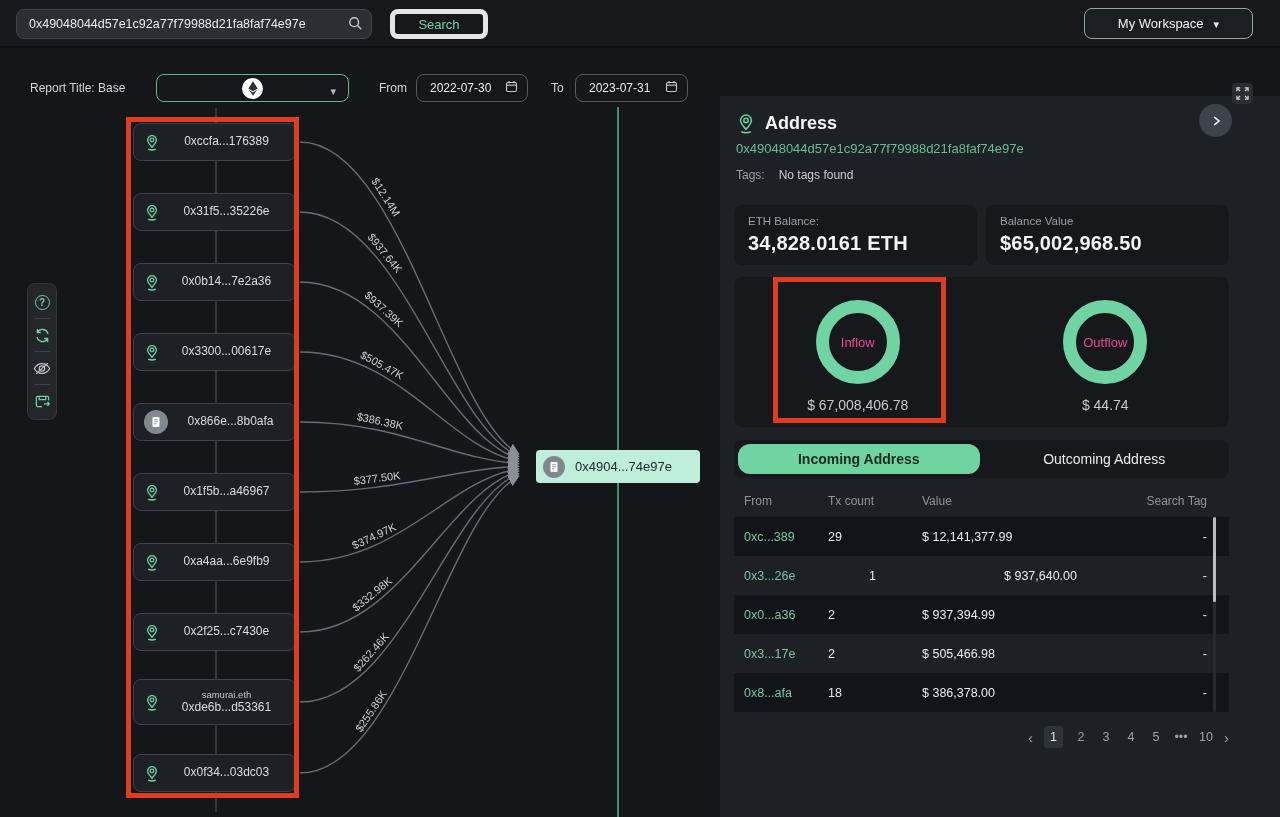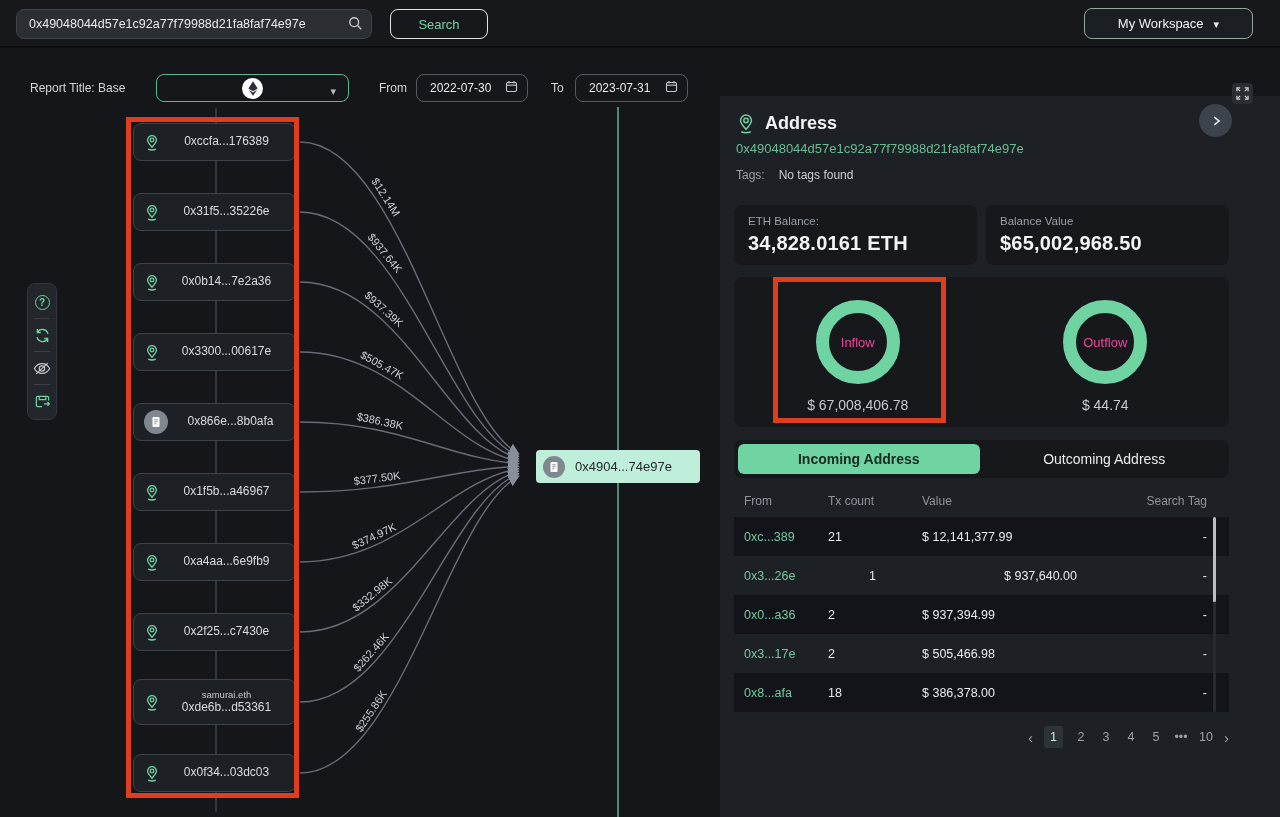--- a/index.html
+++ b/index.html
@@ -14,7 +14,7 @@
       color:#e8eaed;font-family:inherit;font-size:12.5px;padding:0 32px 0 12px;outline:none;}
   .mag{position:absolute;right:9px;top:7px;}
   .btn-search{position:absolute;left:390px;top:9px;width:98px;height:30px;background:transparent;
-      border:1px solid #e5e5e5;border-radius:8px;color:#79d2a6;font-family:inherit;font-size:13px;cursor:pointer;}
+      border:5px solid #e5e5e5;border-radius:8px;color:#79d2a6;font-family:inherit;font-size:13px;cursor:pointer;}
   .btn-workspace{position:absolute;left:1084px;top:8px;width:169px;height:31px;background:#1b1e22;
       border:1px solid #93a79c;border-radius:8px;color:#f0f2f4;font-family:inherit;font-size:13px;cursor:pointer;
       display:flex;align-items:center;justify-content:center;gap:10px;}

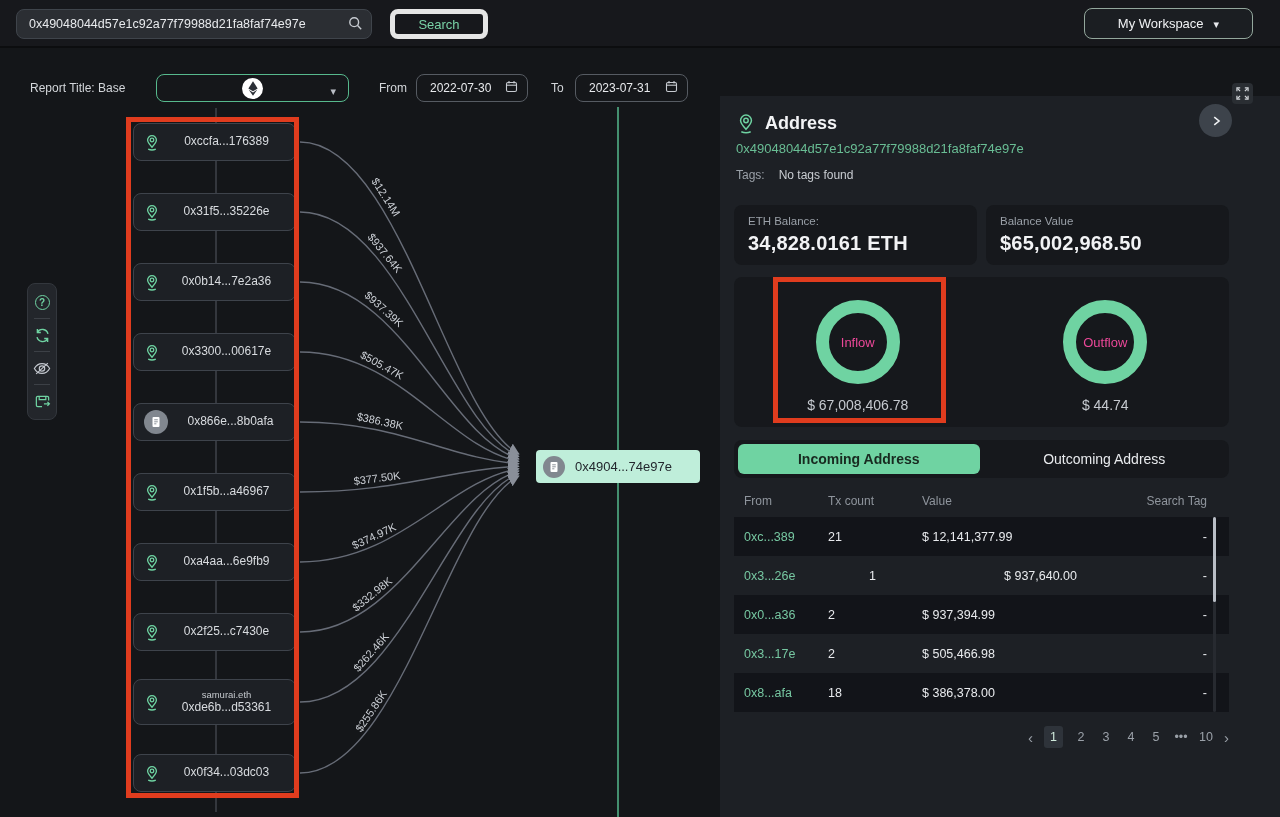--- a/index.html
+++ b/index.html
@@ -81,7 +81,7 @@
   .donut-label{font-size:13px;color:#ec4899;}
   .flow-value{margin-top:13px;font-size:14px;color:#c6cad0;}
   .tabs{position:absolute;left:14px;top:344px;width:495px;height:38px;background:#16181c;border-radius:8px;display:flex;padding:4px;gap:4px;}
-  .tab{flex:1;display:flex;align-items:center;justify-content:center;font-size:14px;color:#e8eaed;border-radius:6px;cursor:pointer;text-align:right;}
+  .tab{flex:1;display:flex;align-items:center;justify-content:center;font-size:14px;color:#e8eaed;border-radius:12px;cursor:pointer;text-align:right;}
   .tab.active{background:#6fd3a2;color:#182a20;font-weight:600;}
   .thead{position:absolute;left:14px;top:398px;width:495px;height:20px;display:flex;font-size:12px;color:#8f959d;}
   .trow{position:absolute;left:14px;width:495px;height:39px;display:flex;align-items:center;font-size:12.5px;color:#e8eaed;}

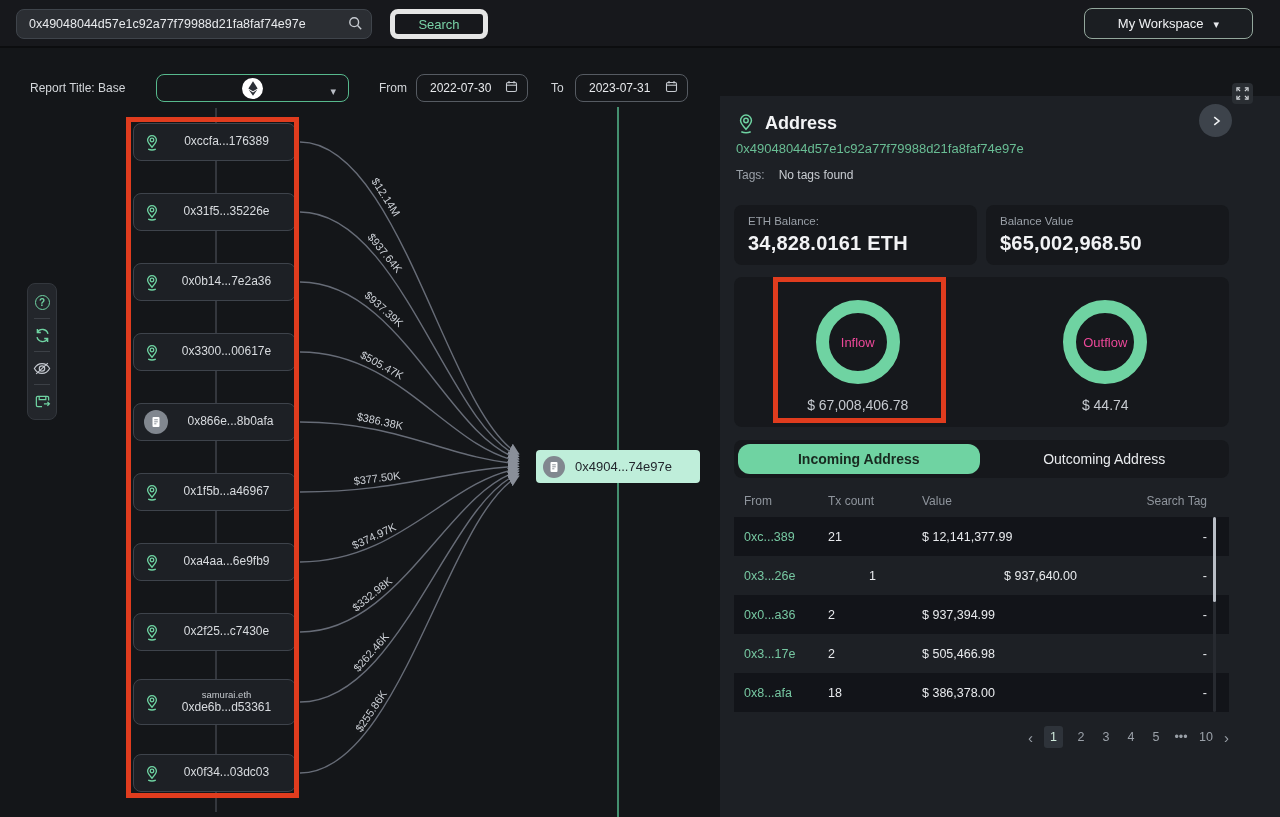--- a/index.html
+++ b/index.html
@@ -382,7 +382,7 @@
     <div id="tbody">
         <div class="trow odd" style="top: 421px;">
           <span class="c-from">0xc...389</span>
-          <span class="c-tx">21</span>
+          <span class="c-tx">29</span>
           <span class="c-val">$ 12,141,377.99</span>
           <span class="c-tag">-</span>
         </div>

